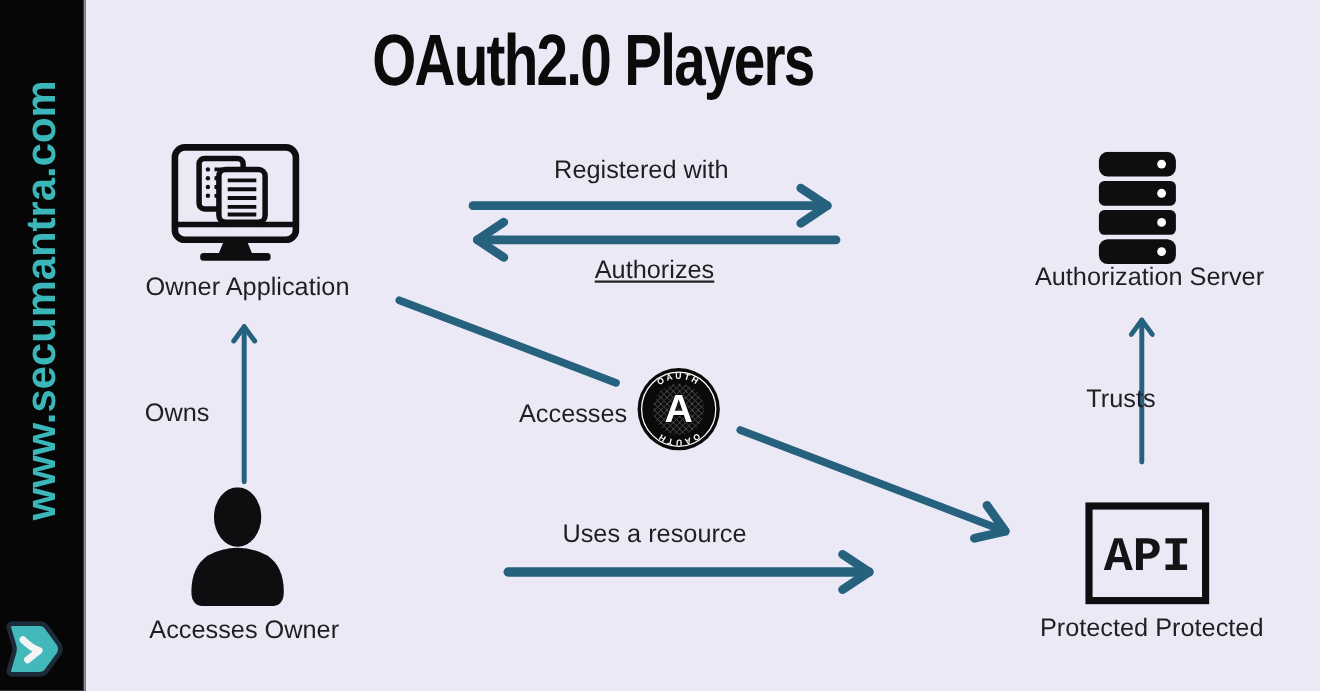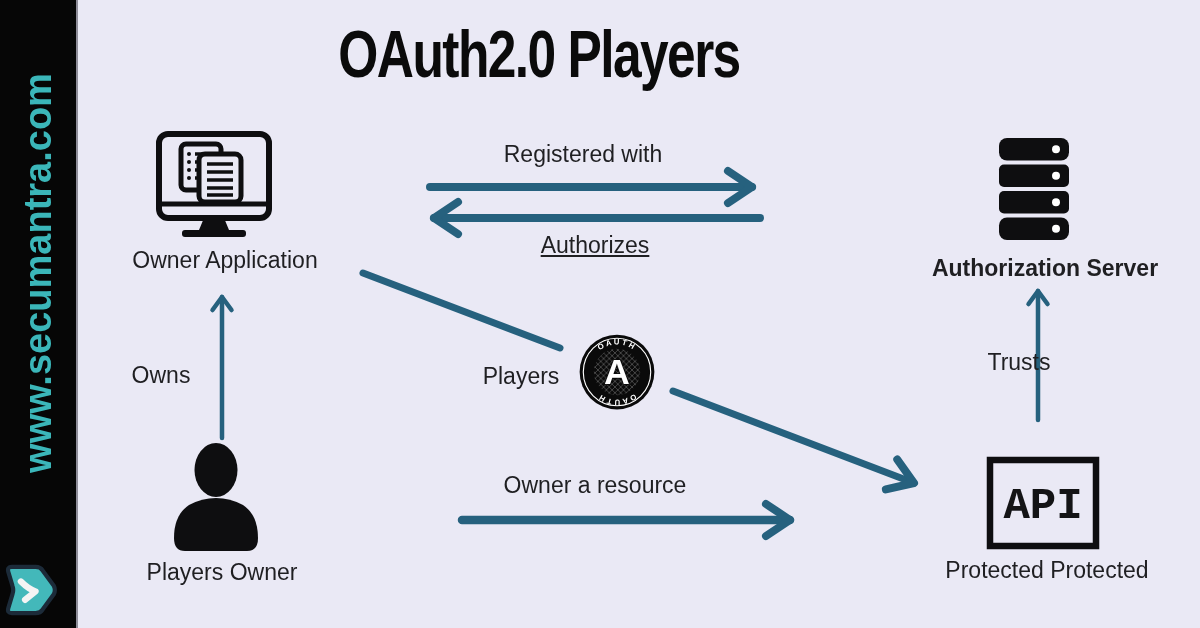--- a/index.html
+++ b/index.html
@@ -114,7 +114,7 @@
   <rect x="1" y="79.5" width="70" height="22.5" rx="8" fill="#0e0e10"></rect>
     <circle cx="58" cy="90.7" r="4" fill="#fff"></circle>
 </svg>
-<div class="node-label" style="left:1045px;top:255px;font-weight:bold;">Authorization Server</div>
+<div class="node-label" style="left:1045px;top:238px;">Authorization Server</div>
 
 <svg class="abs icon" style="left:578px;top:333px;" width="78" height="78" viewBox="0 0 96 96" xmlns="http://www.w3.org/2000/svg">
   <defs>

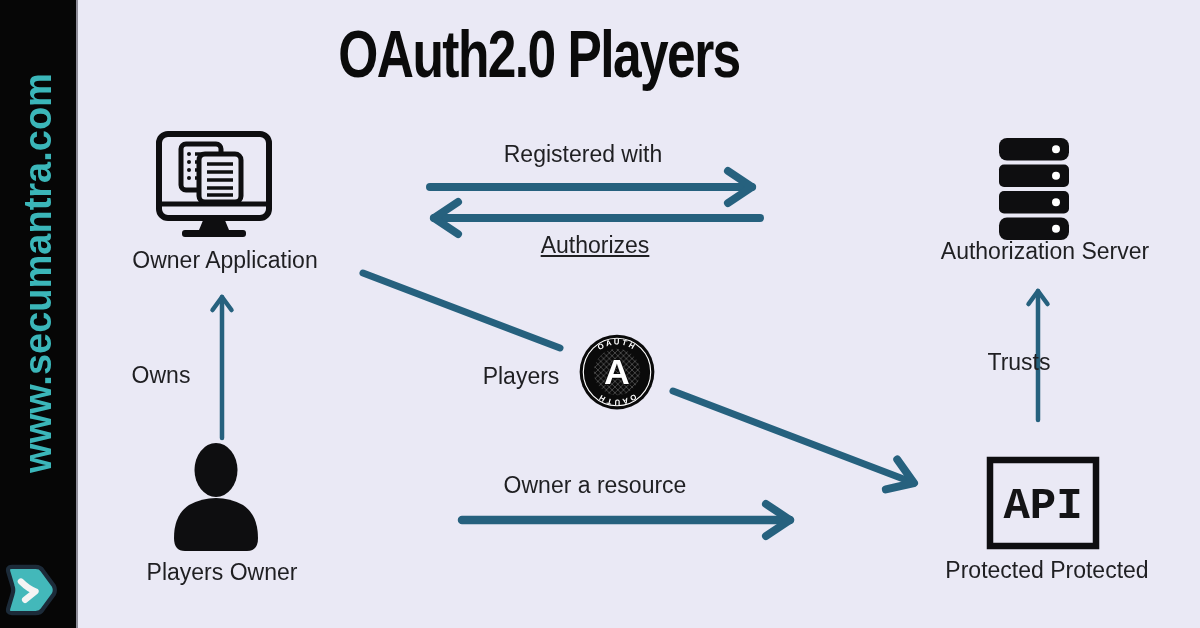--- a/index.html
+++ b/index.html
@@ -152,7 +152,7 @@
 <div class="rel-label" style="left:595px;top:232px;text-decoration:underline;">Authorizes</div>
 <div class="rel-label" style="left:161px;top:362px;">Owns</div>
 <div class="rel-label" style="left:986px;top:349px;margin-left:33px;">Trusts</div>
-<div class="rel-label" style="left:521px;top:363px;">Players</div>
+<div class="rel-label" style="left:521px;top:363px;">Accesses</div>
 <div class="rel-label" style="left:595px;top:472px;">Owner a resource</div>
 
 </body></html>

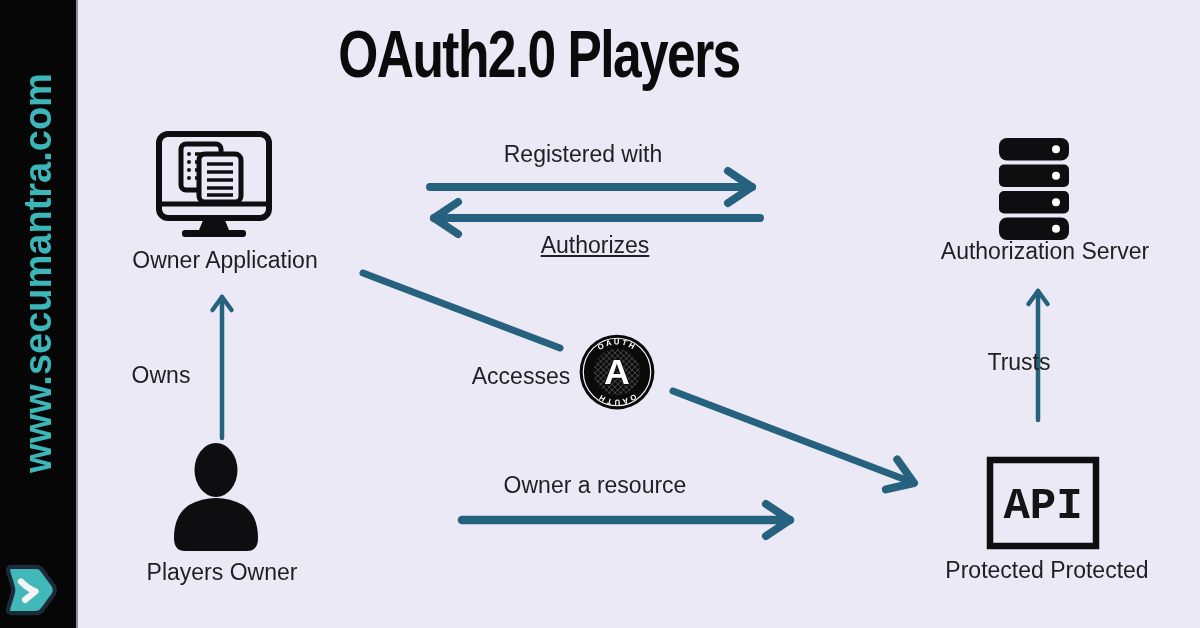--- a/index.html
+++ b/index.html
@@ -153,6 +153,6 @@
 <div class="rel-label" style="left:161px;top:362px;">Owns</div>
 <div class="rel-label" style="left:986px;top:349px;margin-left:33px;">Trusts</div>
 <div class="rel-label" style="left:521px;top:363px;">Accesses</div>
-<div class="rel-label" style="left:595px;top:472px;">Owner a resource</div>
+<div class="rel-label" style="left:595px;top:472px;">Uses a resource</div>
 
 </body></html>

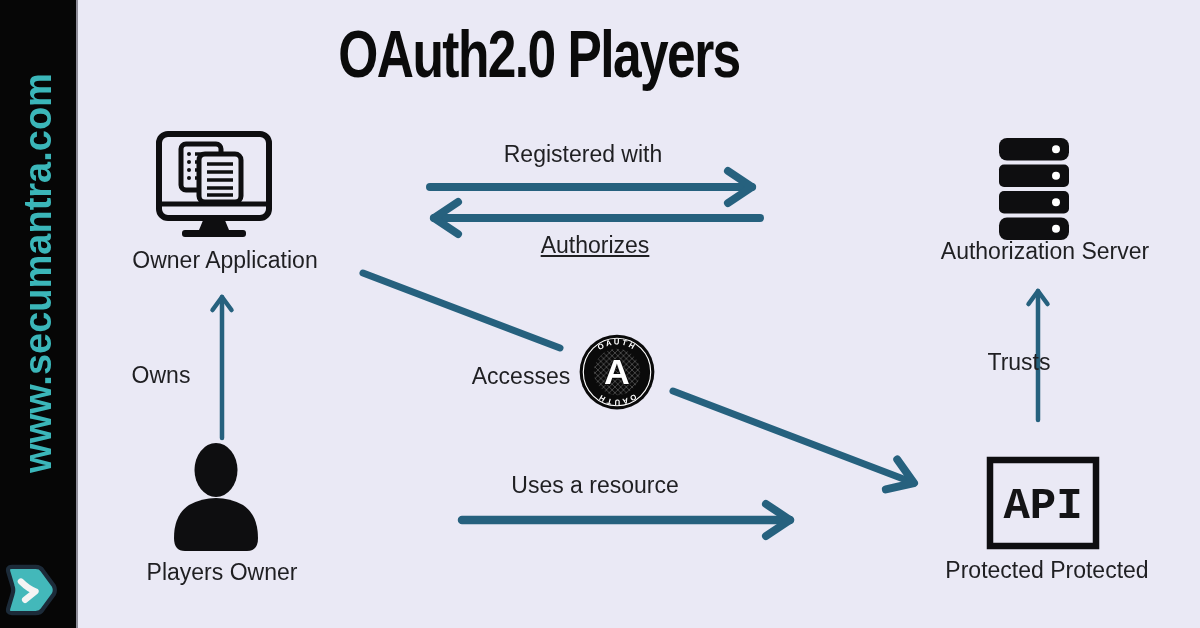--- a/index.html
+++ b/index.html
@@ -140,7 +140,7 @@
   <ellipse cx="44" cy="27" rx="21.5" ry="27" fill="#0e0e10"></ellipse>
   <path d="M13,108 L75,108 Q86,108 86,95 Q86,72 71,62 Q58,55 44,55 Q30,55 17,62 Q2,72 2,95 Q2,108 13,108 Z" fill="#0e0e10"></path>
 </svg>
-<div class="node-label" style="left:222px;top:559px;">Players Owner</div>
+<div class="node-label" style="left:222px;top:559px;">Accesses Owner</div>
 
 <svg class="abs icon" style="left:986px;top:456px;" width="114" height="94" viewBox="0 0 114 94" xmlns="http://www.w3.org/2000/svg">
   <rect x="4" y="4" width="106" height="86" fill="none" stroke="#0e0e10" stroke-width="6.5"></rect>

